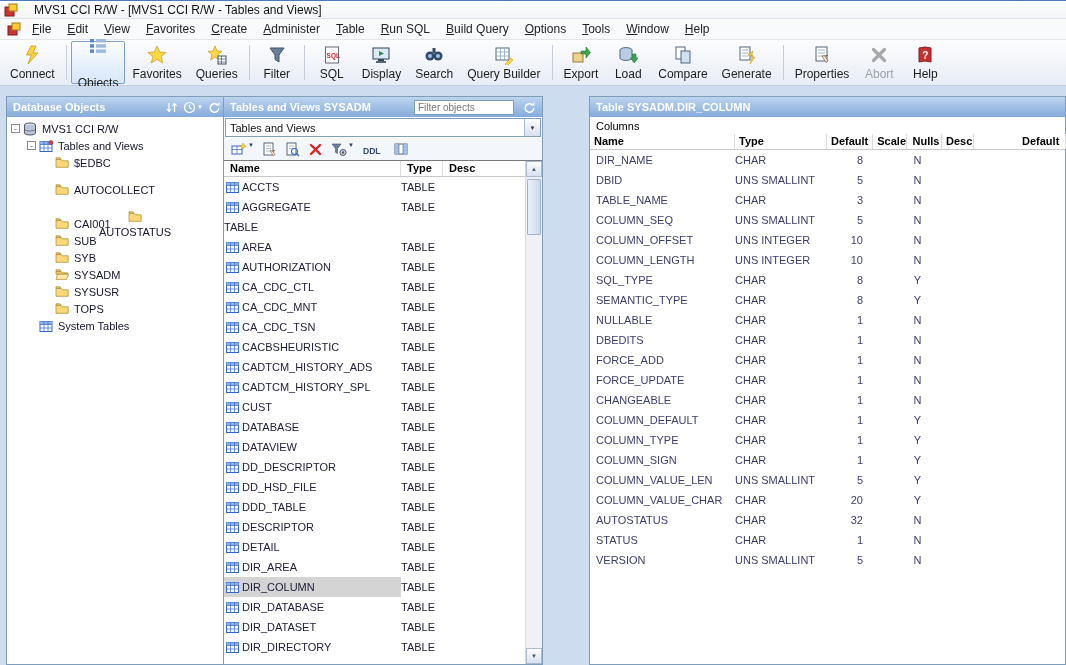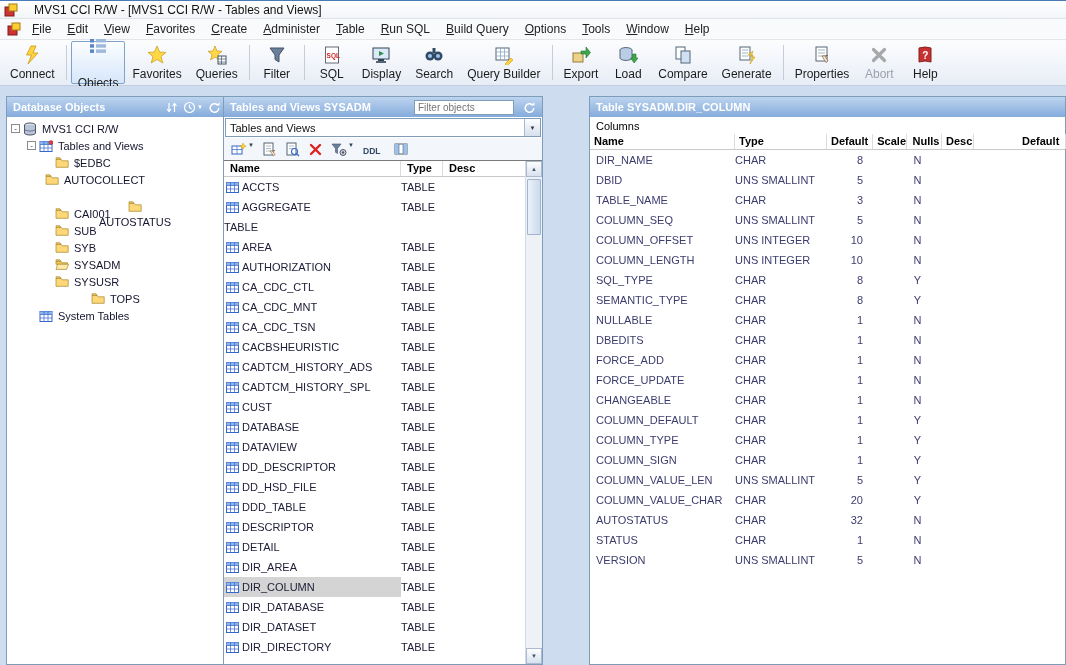--- a/index.html
+++ b/index.html
@@ -375,7 +375,7 @@
           </span>
           <span class="tree-label">$EDBC</span>
         </div>
-        <div class="tree-row" style="padding-left: 26px;">
+        <div class="tree-row" style="padding-left: 36px; margin-top: 10px;">
           <span class="exp-spacer"></span>
           <span class="tree-icon">
             <svg width="14" height="13" viewBox="0 0 14 13">

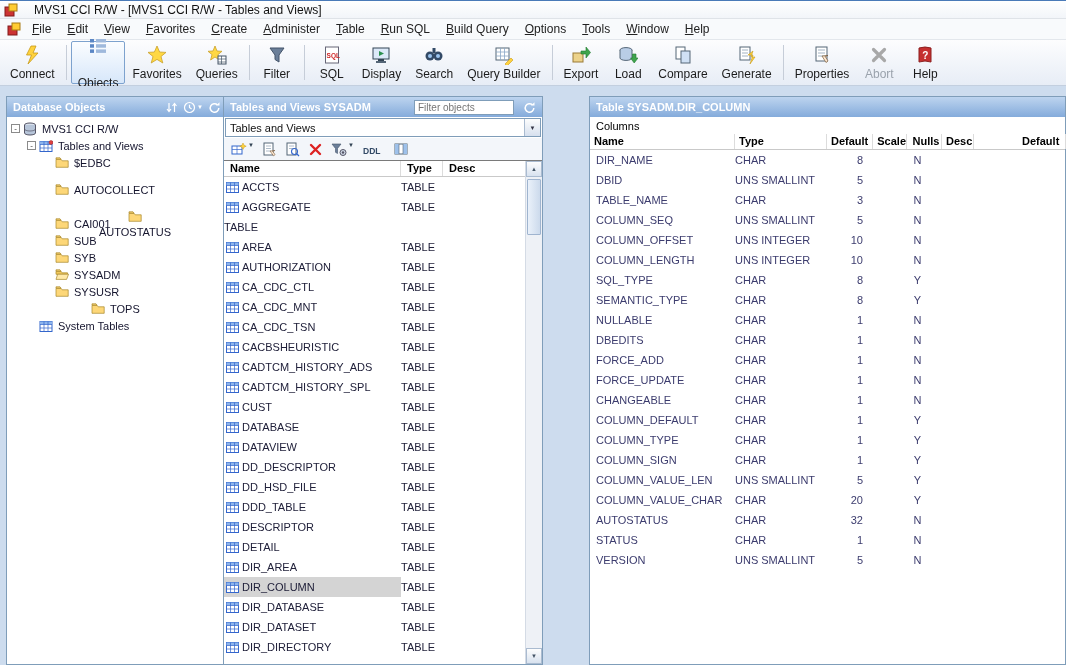--- a/index.html
+++ b/index.html
@@ -446,7 +446,7 @@
           </span>
           <span class="tree-label">SYSUSR</span>
         </div>
-        <div class="tree-row" style="padding-left: 36px; margin-left: 36px;">
+        <div class="tree-row" style="padding-left: 36px;">
           <span class="exp-spacer"></span>
           <span class="tree-icon">
             <svg width="14" height="13" viewBox="0 0 14 13">

